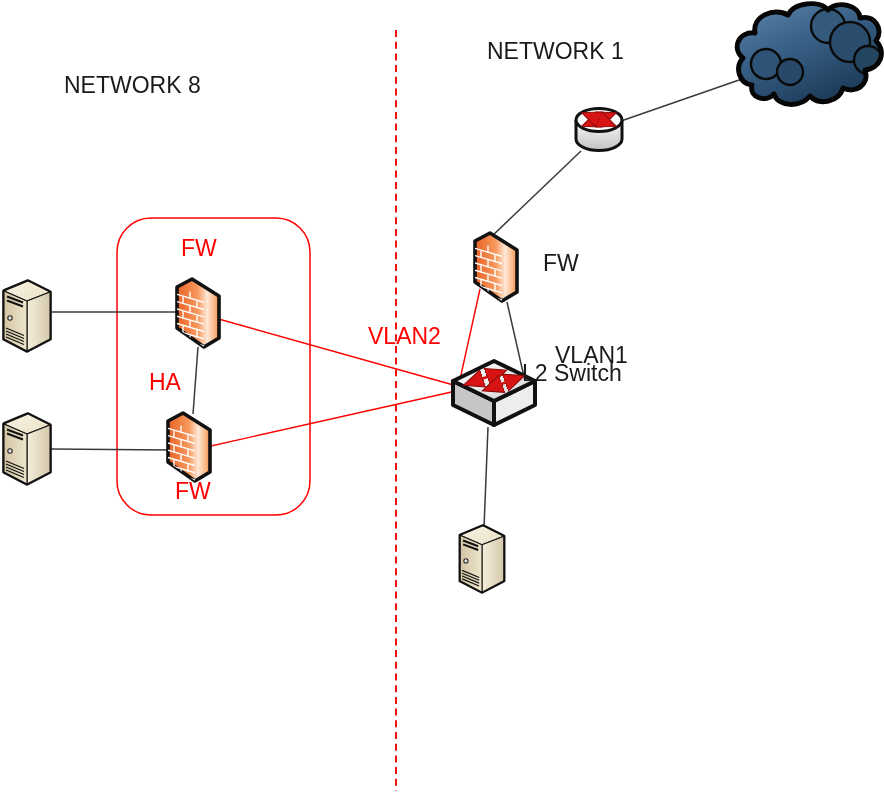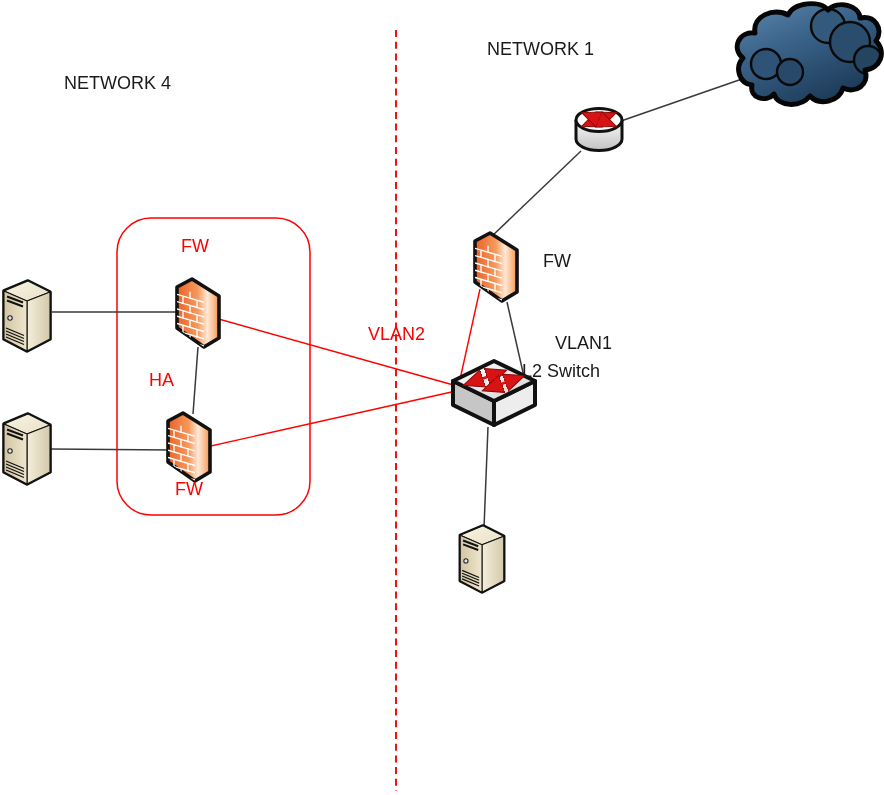--- a/index.html
+++ b/index.html
@@ -7,7 +7,7 @@
     position:relative;width:884px;height:795px;overflow:hidden;
     background:#ffffff;font-family:"Liberation Sans",sans-serif;
   }
-  .lbl{position:absolute;line-height:1;white-space:nowrap;font-size:18px;color:#1a1a1a;}
+  .lbl{position:absolute;line-height:1;white-space:nowrap;font-size:23px;color:#1a1a1a;}
   .lbl.red{color:#ff0000;}
   .icon{position:absolute;}
   .icon svg{display:block;width:100%;height:100%;}

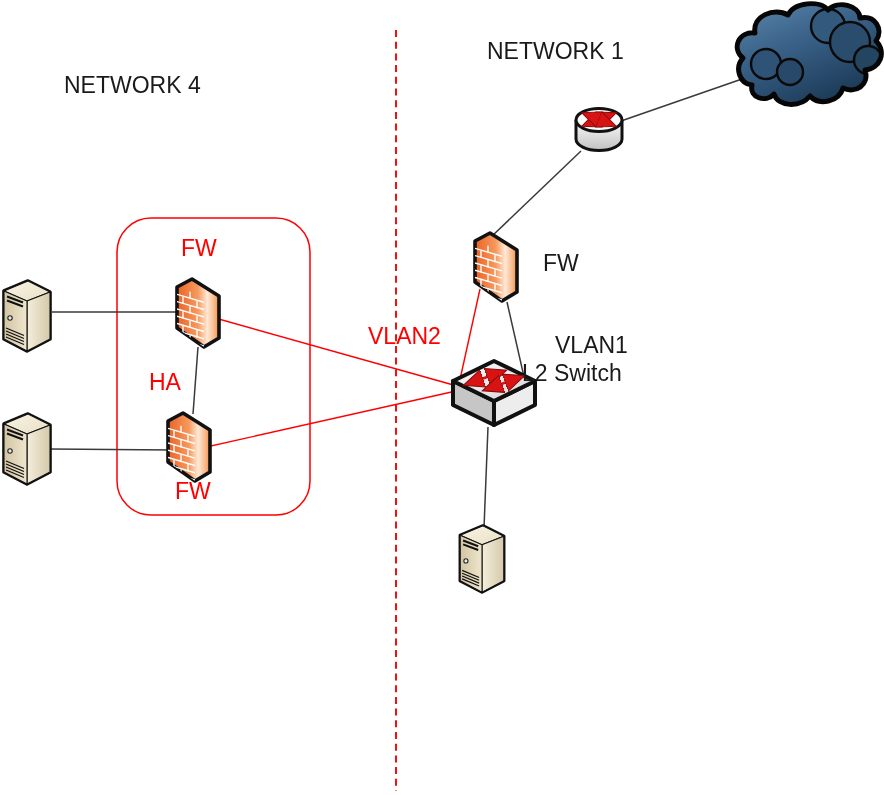--- a/index.html
+++ b/index.html
@@ -193,7 +193,7 @@
       </svg>
   </div>
 
-  <div class="lbl" style="left:64px;top:74px">NETWORK 4</div>
+  <div class="lbl" style="left:64px;top:74px">NETWORK 8</div>
   <div class="lbl" style="left:487px;top:40px">NETWORK 1</div>
   <div class="lbl red" style="left:181px;top:237px">FW</div>
   <div class="lbl red" style="left:149px;top:371px">HA</div>

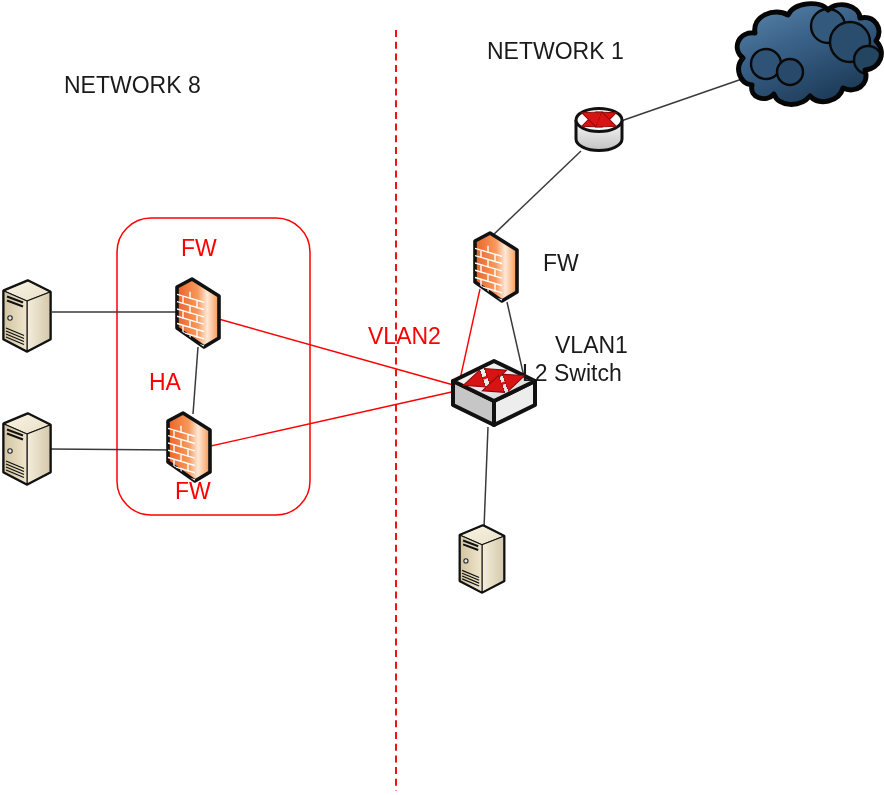--- a/index.html
+++ b/index.html
@@ -200,7 +200,7 @@
   <div class="lbl red" style="left:175px;top:480px">FW</div>
   <div class="lbl red" style="left:368px;top:325px">VLAN2</div>
   <div class="lbl" style="left:543px;top:252px">FW</div>
-  <div class="lbl" style="left:555px;top:334px">VLAN1</div>
+  <div class="lbl" style="left:555px;top:344px">VLAN1</div>
   <div class="lbl" style="left:522px;top:362px">L2 Switch</div>
 
 </div>

